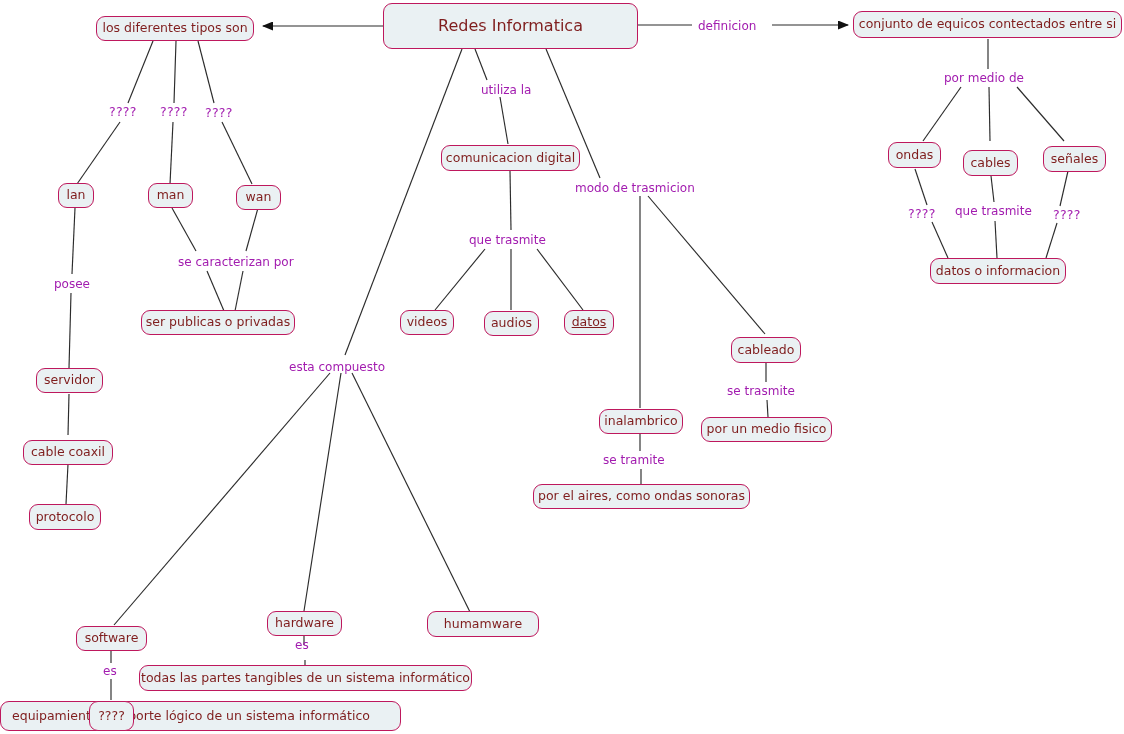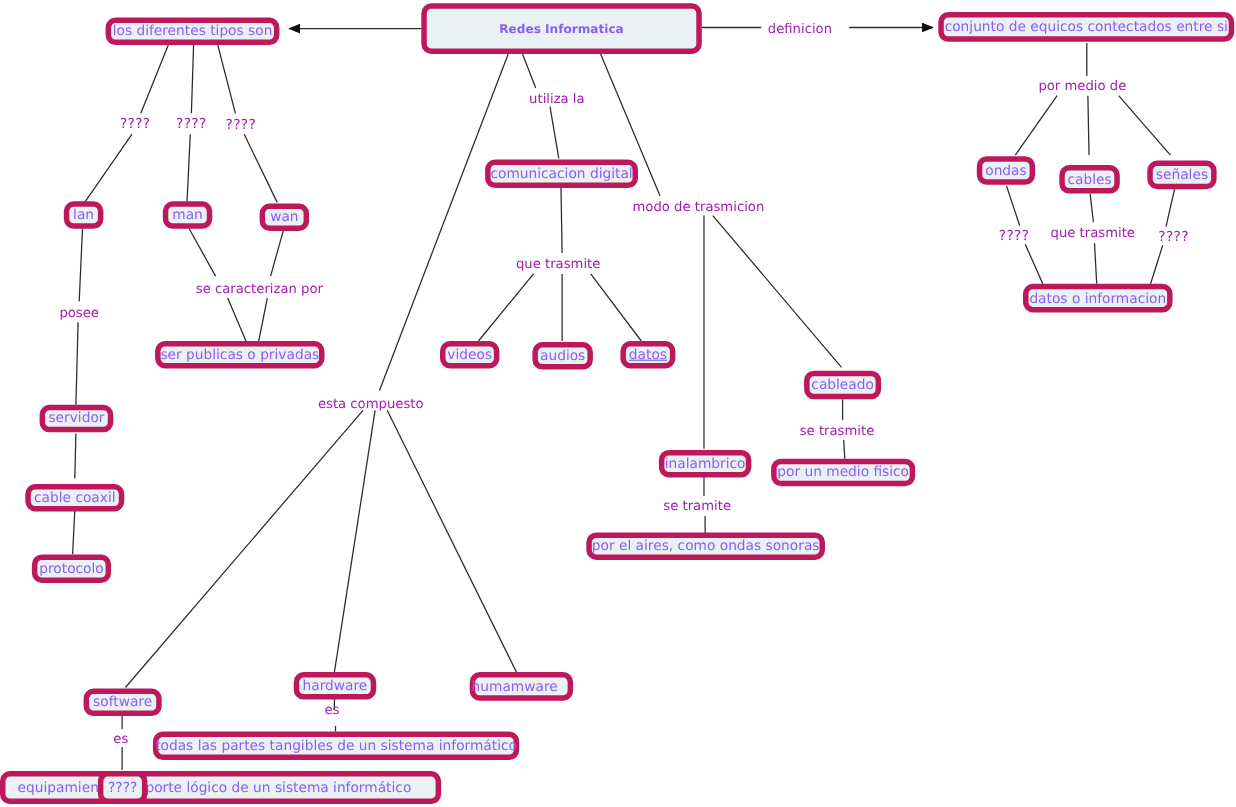--- a/index.html
+++ b/index.html
@@ -30,9 +30,9 @@
     position: absolute;
     box-sizing: border-box;
     background: #eaf1f3;
-    border: 5px solid #be185d;
+    border: 1px solid #be185d;
     border-radius: 9px;
-    color: #8b5cf6;
+    color: #7f1d1d;
     font-size: 12.5px;
     line-height: 1;
     display: flex;

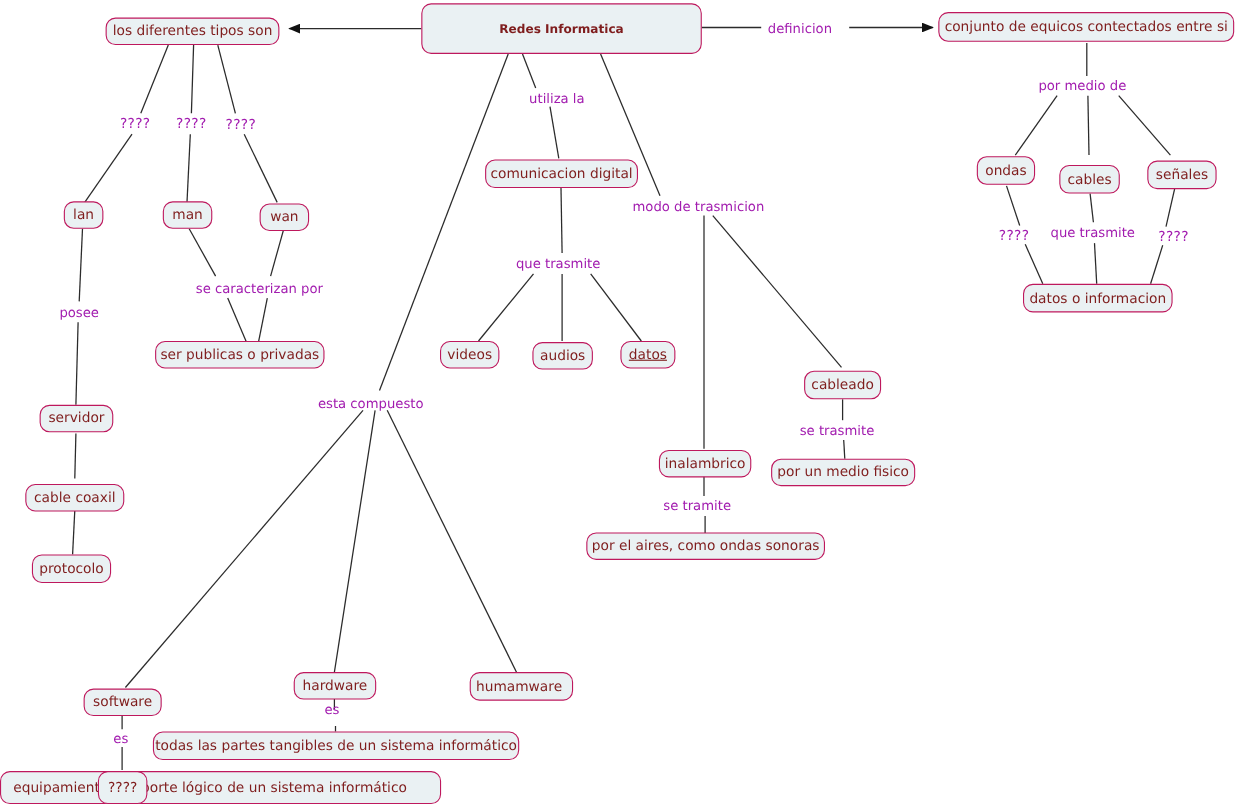--- a/index.html
+++ b/index.html
@@ -44,8 +44,7 @@
   }
   .node.root {
     border-radius: 9px;
-    font-size: 11px;
-    font-weight: bold;
+    font-size: 16px;
   }
   .linklabel {
     position: absolute;

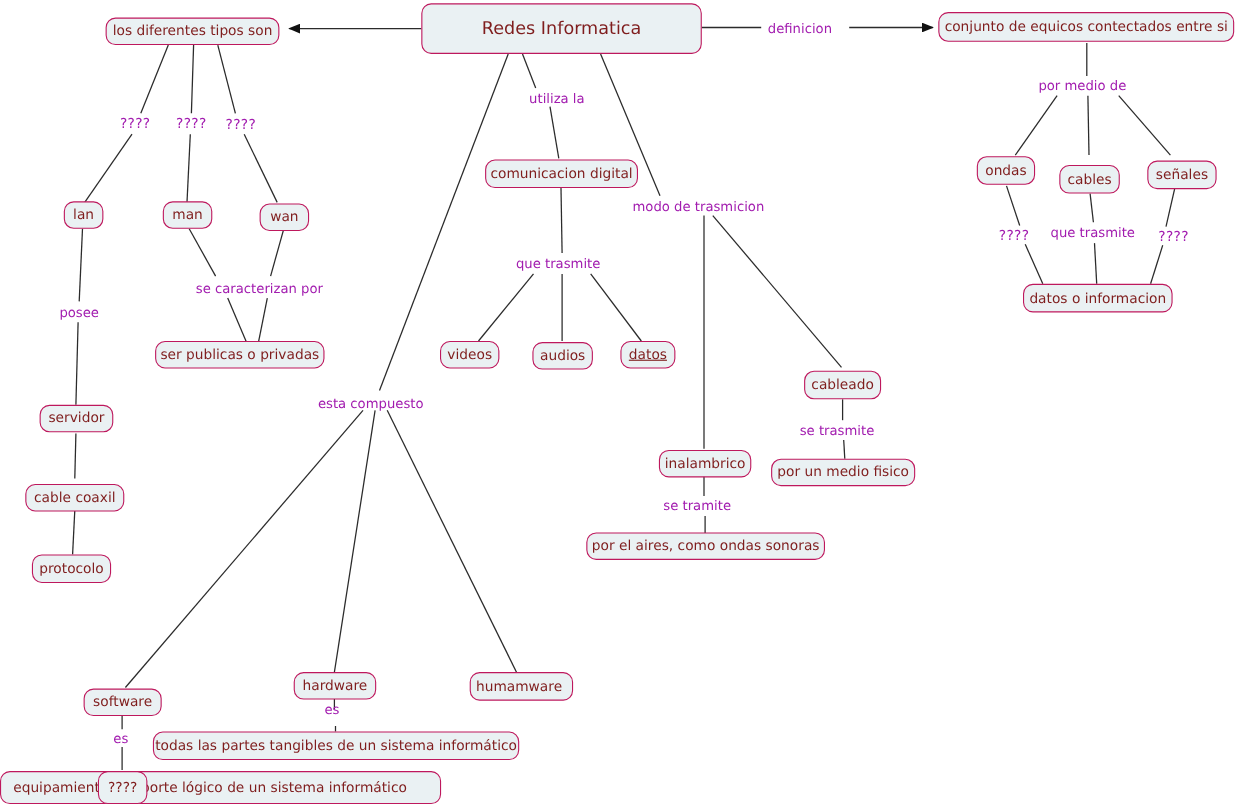--- a/index.html
+++ b/index.html
@@ -226,7 +226,7 @@
     <span>hardware</span>
   </div>
 
-  <div class="node" style="left:427px; top:611px; width:94px; height:26px;justify-content:flex-end;">
+  <div class="node" style="left:427px; top:611px; width:112px; height:26px;">
     <span>humamware</span>
   </div>
 

